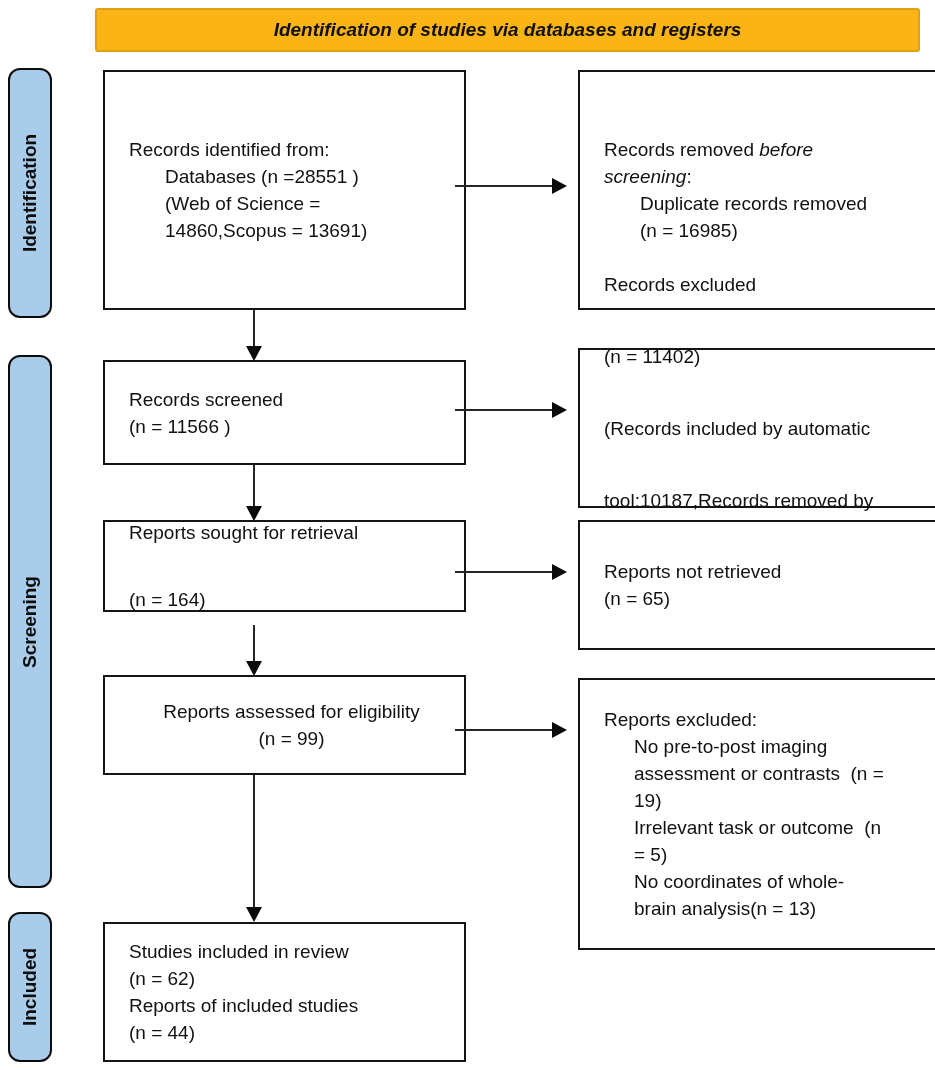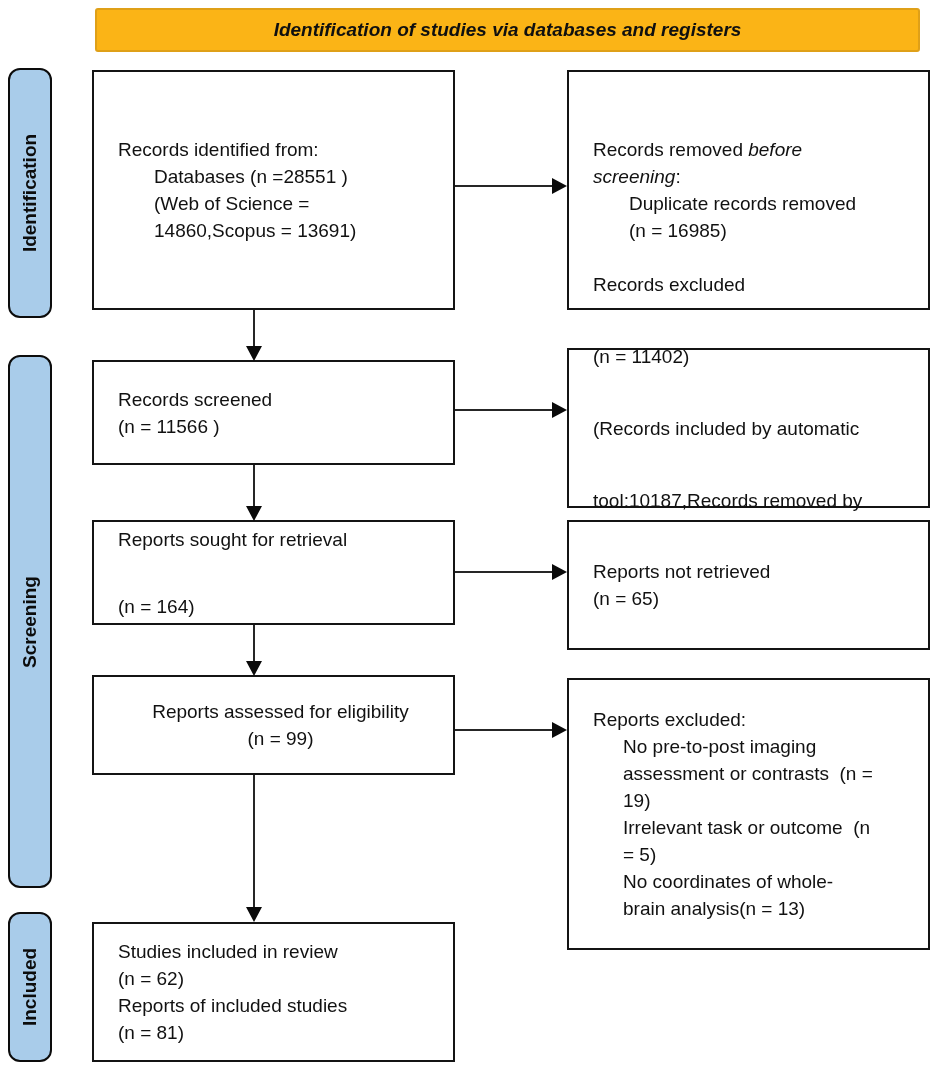--- a/index.html
+++ b/index.html
@@ -34,7 +34,7 @@
   .box{
     position:absolute;background:#ffffff;border:2.5px solid var(--box-border);
     box-sizing:border-box;display:flex;flex-direction:column;justify-content:center;
-    font-size:19px;line-height:27px;padding:8px 10px 8px 24px;
+    font-size:19px;line-height:27px;padding:8px 10px 8px 24px;margin-left:11px;
   }
   .tline{white-space:pre-wrap;}
   .indent{padding-left:36px;}

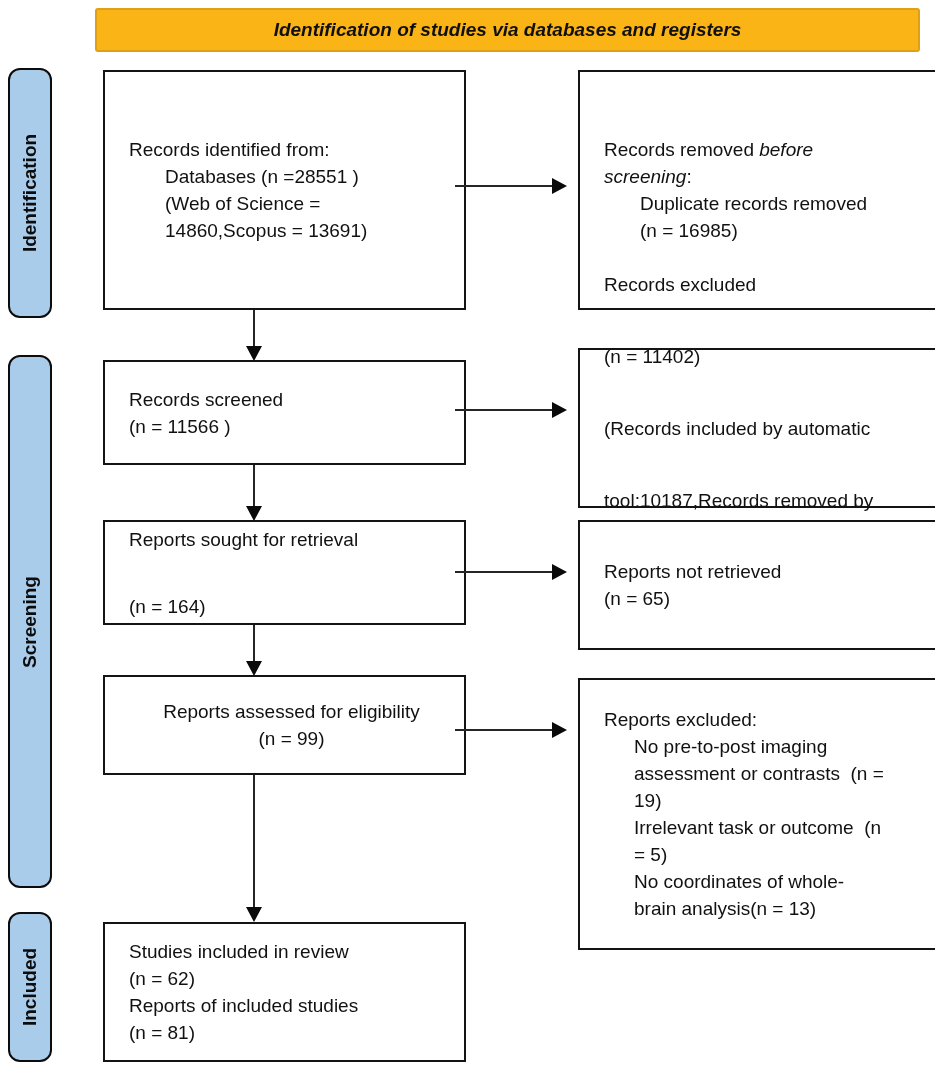--- a/index.html
+++ b/index.html
@@ -84,7 +84,7 @@
     <div class="tline">(n = 11566 )</div>
   </div>
 
-  <div class="box" style="left:92px;top:520px;width:363px;height:105px;gap:40px;">
+  <div class="box" style="left:92px;top:520px;width:363px;height:92px;gap:40px;">
     <div class="tline">Reports sought for retrieval</div>
     <div class="tline">(n = 164)</div>
   </div>

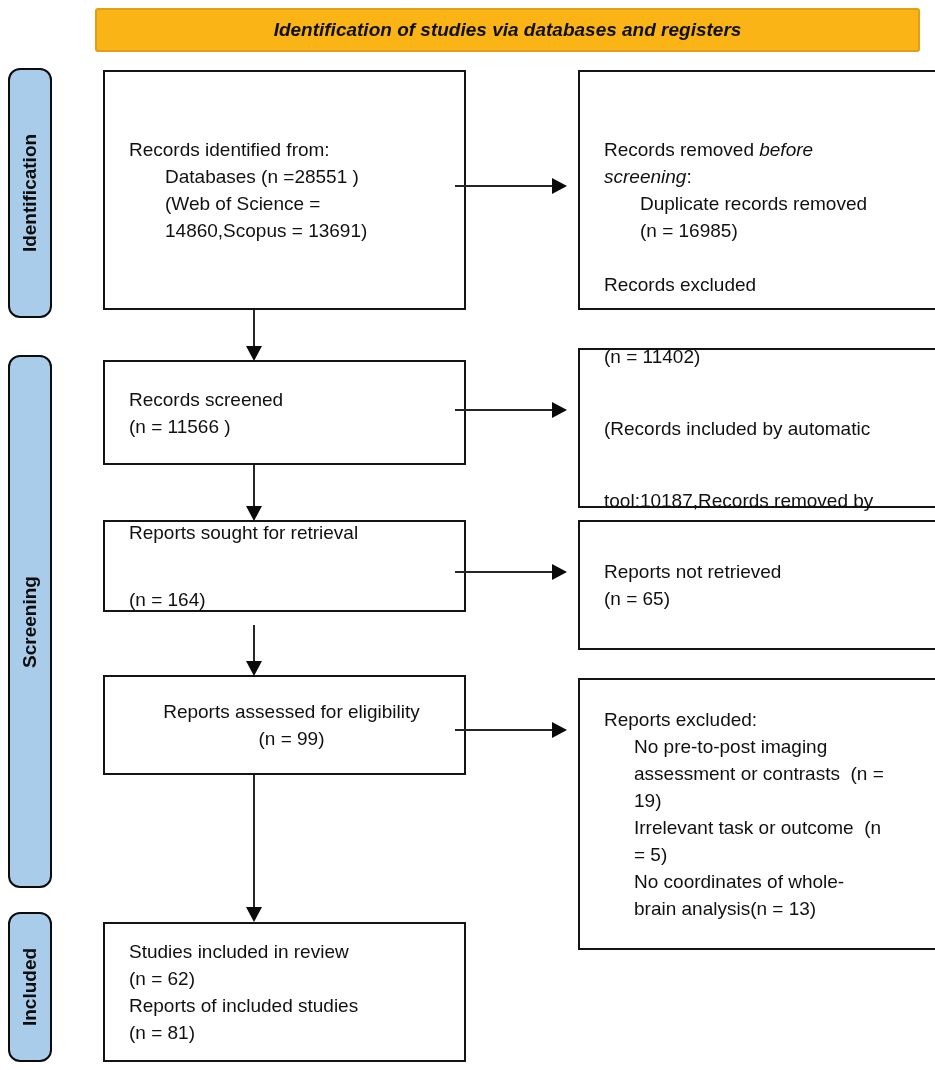--- a/index.html
+++ b/index.html
@@ -98,7 +98,7 @@
     <div class="tline">Studies included in review</div>
     <div class="tline">(n = 62)</div>
     <div class="tline">Reports of included studies</div>
-    <div class="tline">(n = 81)</div>
+    <div class="tline">(n = 44)</div>
   </div>
 
   <div class="box" style="left:567px;top:70px;width:363px;height:240px;">

